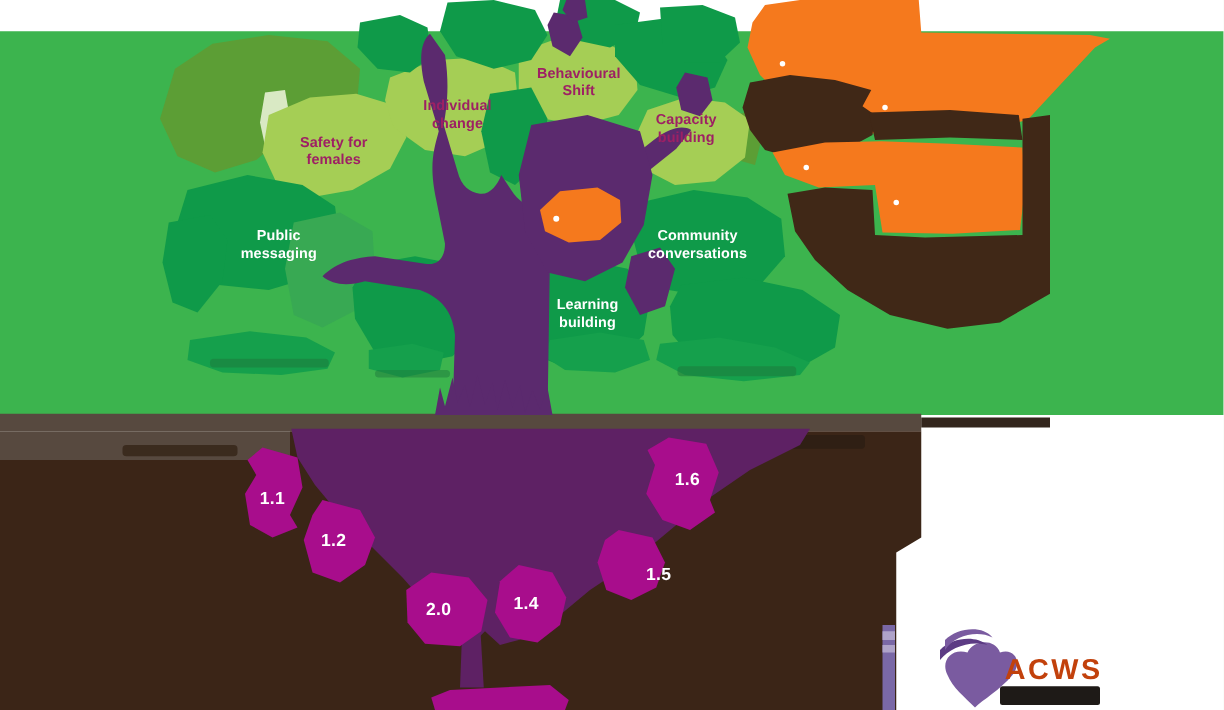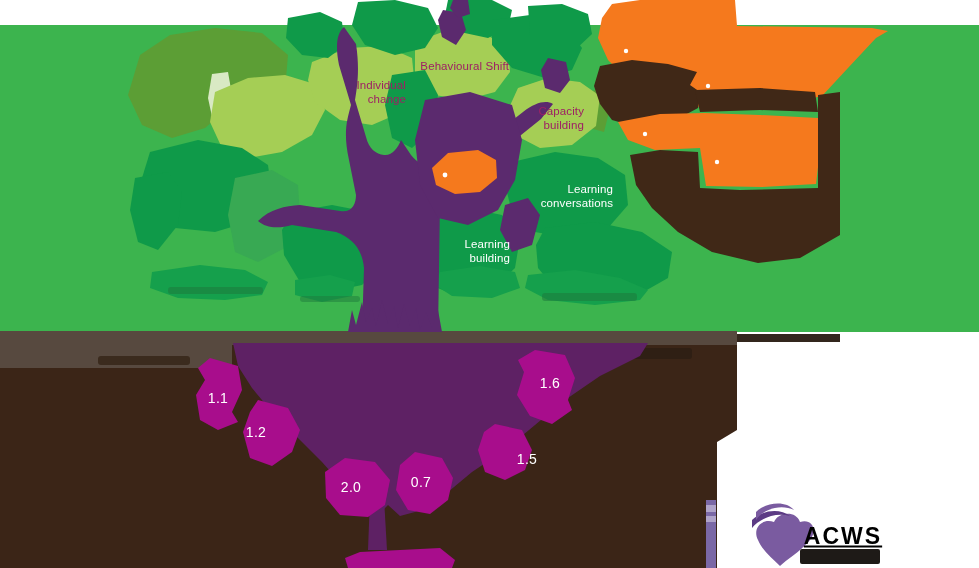--- a/index.html
+++ b/index.html
@@ -6,8 +6,8 @@
   #stage{position:relative;width:979px;height:568px;overflow:hidden;background:#ffffff;
          font-family:"Liberation Sans",sans-serif;}
   #scene{position:absolute;left:0;top:0;}
-  .lbl{position:absolute;transform:translate(-50%,-50%);text-align:right;
-       font-weight:normal;font-size:11.5px;line-height:1.2;letter-spacing:.1px;white-space:normal;}
+  .lbl{position:absolute;transform:translate(-50%,-50%);text-align:center;
+       font-weight:bold;font-size:11.5px;line-height:1.2;letter-spacing:.1px;white-space:normal;}
   .lbl.magenta{color:#9E2064;}
   .lbl.white{color:#ffffff;}
   .root-num{position:absolute;transform:translate(-50%,-50%);font-weight:normal;

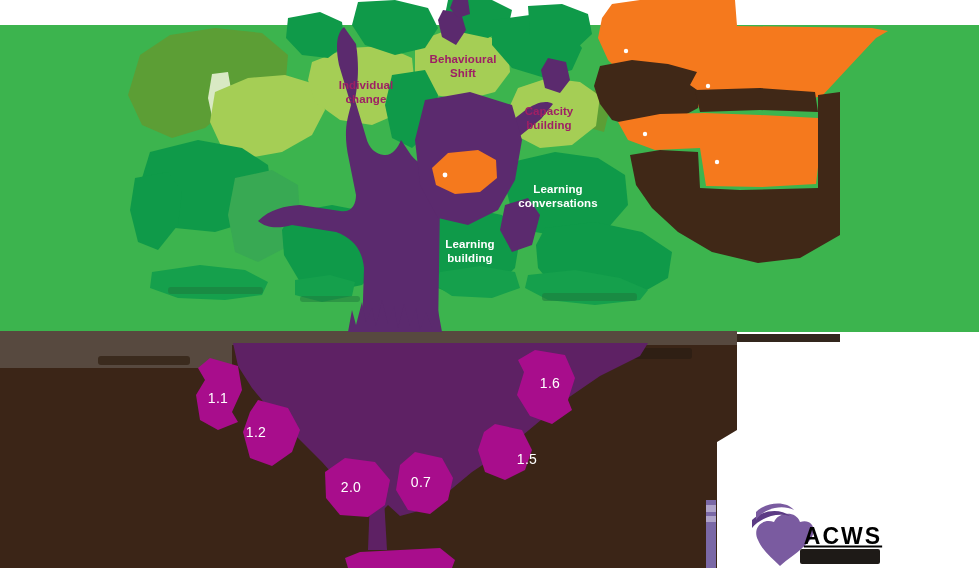--- a/index.html
+++ b/index.html
@@ -125,7 +125,7 @@
 
 <div class="lbl magenta" style="left:366px;top:93px;width:80px">Individual change</div>
 <div class="lbl magenta" style="left:463px;top:67px;width:92px">Behavioural Shift</div>
-<div class="lbl magenta" style="left:549px;top:119px;width:70px">Capacity building</div>
+<div class="lbl magenta" style="left:549px;top:104px;width:70px">Capacity building</div>
 <div class="lbl white" style="left:558px;top:197px;width:110px">Learning conversations</div>
 <div class="lbl white" style="left:470px;top:252px;width:80px">Learning building</div>
 

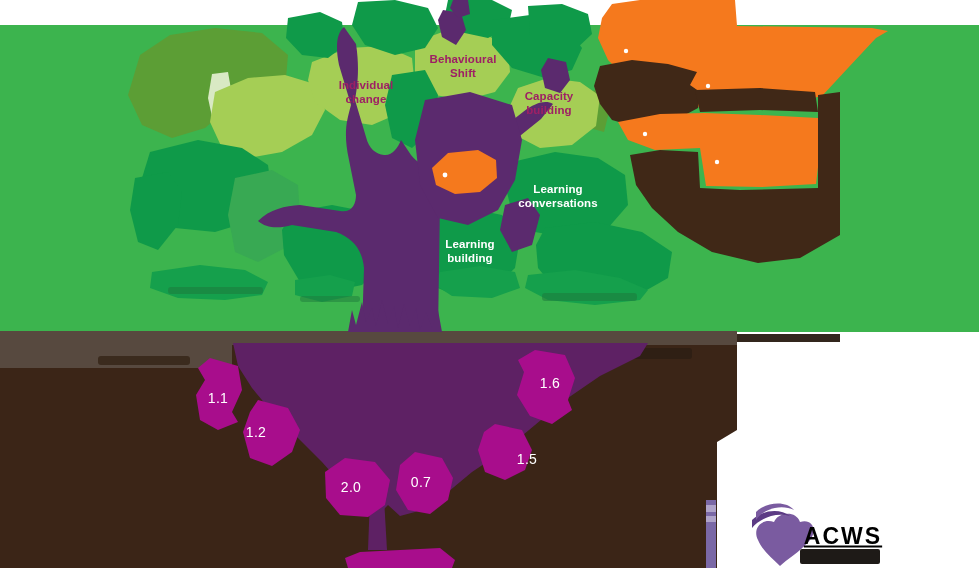--- a/index.html
+++ b/index.html
@@ -123,6 +123,7 @@
   </g>
 </svg>
 
+<div class="lbl magenta" style="left:267px;top:122px;width:82px">Safety for females</div>
 <div class="lbl magenta" style="left:366px;top:93px;width:80px">Individual change</div>
 <div class="lbl magenta" style="left:463px;top:67px;width:92px">Behavioural Shift</div>
 <div class="lbl magenta" style="left:549px;top:104px;width:70px">Capacity building</div>

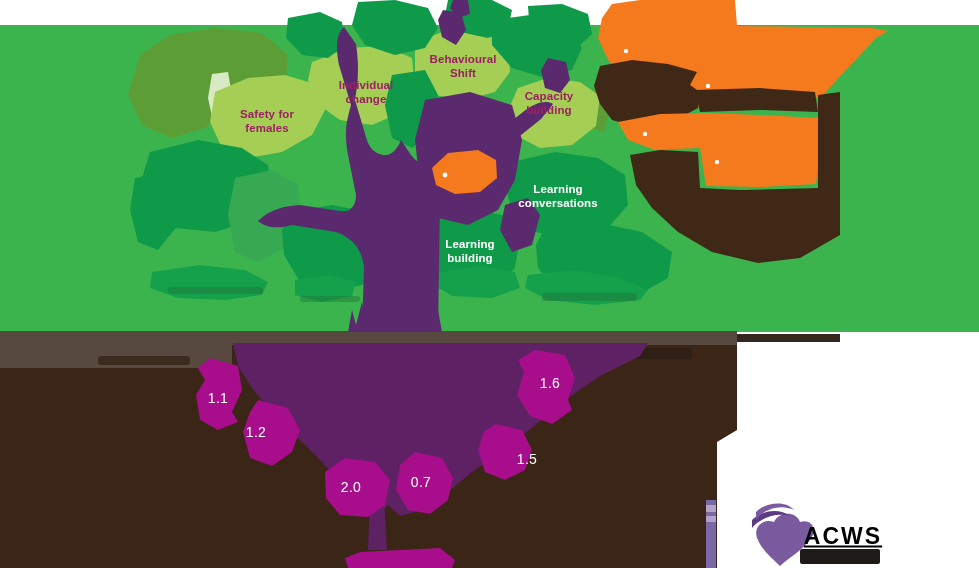--- a/index.html
+++ b/index.html
@@ -127,6 +127,7 @@
 <div class="lbl magenta" style="left:366px;top:93px;width:80px">Individual change</div>
 <div class="lbl magenta" style="left:463px;top:67px;width:92px">Behavioural Shift</div>
 <div class="lbl magenta" style="left:549px;top:104px;width:70px">Capacity building</div>
+<div class="lbl white" style="left:223px;top:197px;width:90px">Public messaging</div>
 <div class="lbl white" style="left:558px;top:197px;width:110px">Learning conversations</div>
 <div class="lbl white" style="left:470px;top:252px;width:80px">Learning building</div>
 

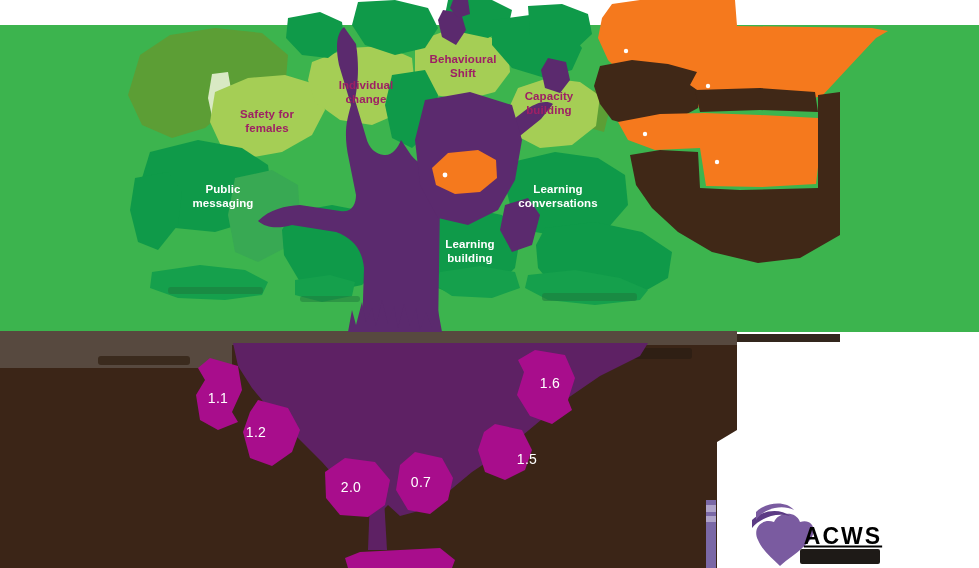--- a/index.html
+++ b/index.html
@@ -128,7 +128,7 @@
 <div class="lbl magenta" style="left:463px;top:67px;width:92px">Behavioural Shift</div>
 <div class="lbl magenta" style="left:549px;top:104px;width:70px">Capacity building</div>
 <div class="lbl white" style="left:223px;top:197px;width:90px">Public messaging</div>
-<div class="lbl white" style="left:558px;top:197px;width:110px">Learning conversations</div>
+<div class="lbl white" style="left:558px;top:197px;width:110px">Community conversations</div>
 <div class="lbl white" style="left:470px;top:252px;width:80px">Learning building</div>
 
 <div class="root-num" style="left:218px;top:398px">1.1</div>

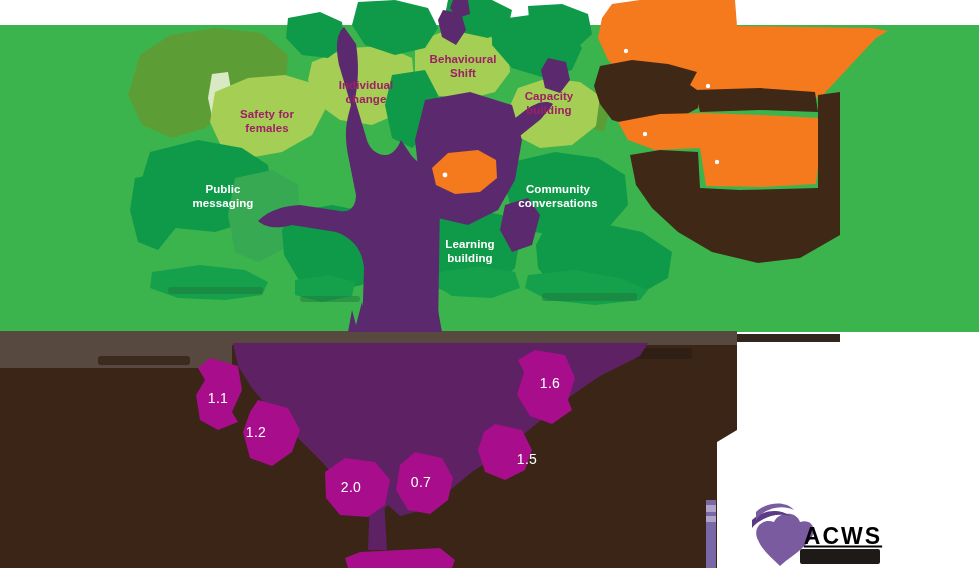--- a/index.html
+++ b/index.html
@@ -10,7 +10,7 @@
        font-weight:bold;font-size:11.5px;line-height:1.2;letter-spacing:.1px;white-space:normal;}
   .lbl.magenta{color:#9E2064;}
   .lbl.white{color:#ffffff;}
-  .root-num{position:absolute;transform:translate(-50%,-50%);font-weight:normal;
+  .root-num{position:absolute;transform:translate(-50%,-50%);font-weight:bold;
             font-size:14px;color:#ffffff;letter-spacing:.3px;}
   .brand{position:absolute;transform:translate(-50%,-50%);font-weight:bold;font-size:23px;
          letter-spacing:2px;color:#000000;text-decoration:underline;}

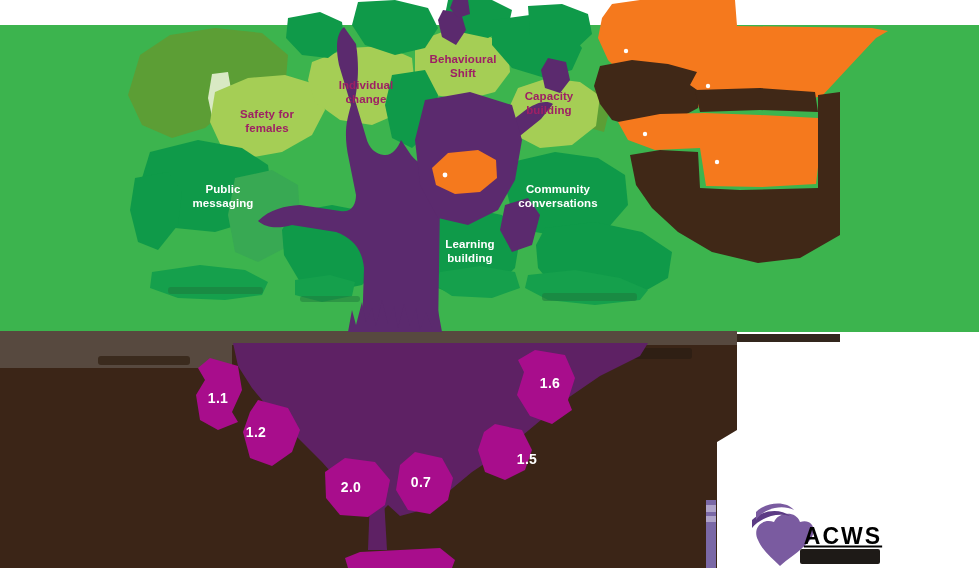--- a/index.html
+++ b/index.html
@@ -132,7 +132,7 @@
 <div class="lbl white" style="left:470px;top:252px;width:80px">Learning building</div>
 
 <div class="root-num" style="left:218px;top:398px">1.1</div>
-<div class="root-num" style="left:256px;top:432px">1.2</div>
+<div class="root-num" style="left:267px;top:432px">1.2</div>
 <div class="root-num" style="left:351px;top:487px">2.0</div>
 <div class="root-num" style="left:421px;top:482px">0.7</div>
 <div class="root-num" style="left:527px;top:459px">1.5</div>

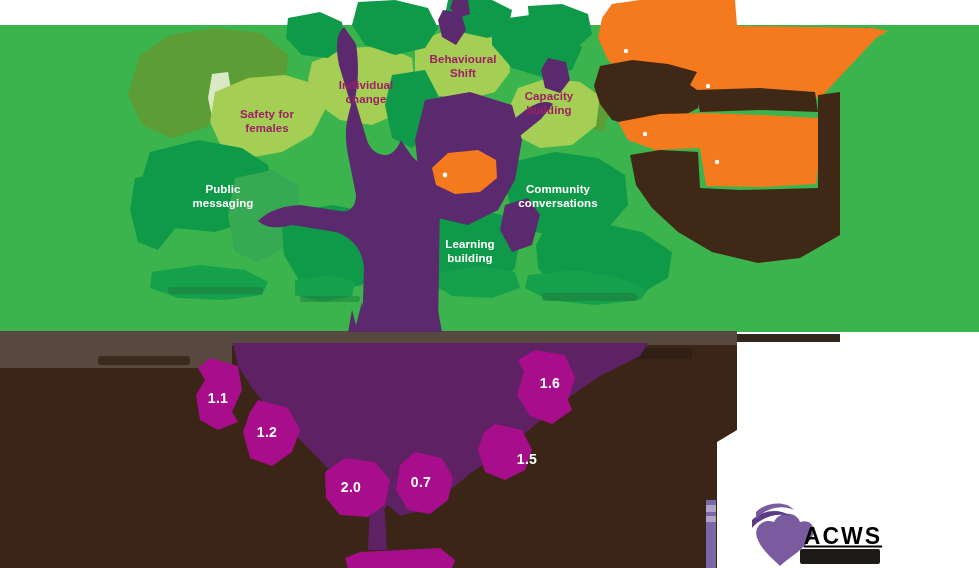--- a/index.html
+++ b/index.html
@@ -134,7 +134,7 @@
 <div class="root-num" style="left:218px;top:398px">1.1</div>
 <div class="root-num" style="left:267px;top:432px">1.2</div>
 <div class="root-num" style="left:351px;top:487px">2.0</div>
-<div class="root-num" style="left:421px;top:482px">0.7</div>
+<div class="root-num" style="left:421px;top:482px">1.4</div>
 <div class="root-num" style="left:527px;top:459px">1.5</div>
 <div class="root-num" style="left:550px;top:383px">1.6</div>
 

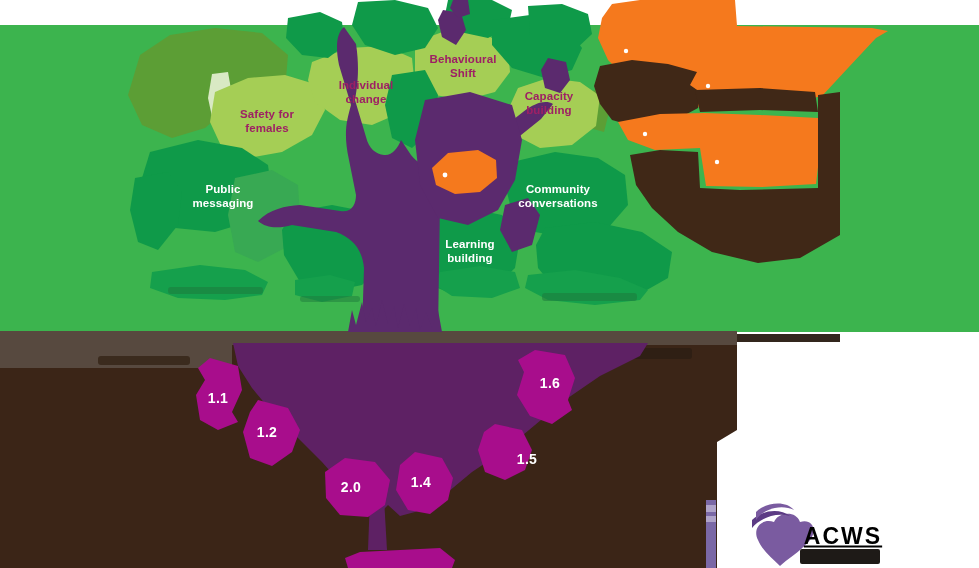--- a/index.html
+++ b/index.html
@@ -13,7 +13,7 @@
   .root-num{position:absolute;transform:translate(-50%,-50%);font-weight:bold;
             font-size:14px;color:#ffffff;letter-spacing:.3px;}
   .brand{position:absolute;transform:translate(-50%,-50%);font-weight:bold;font-size:23px;
-         letter-spacing:2px;color:#000000;text-decoration:underline;}
+         letter-spacing:2px;color:#c2410c;}
 </style>
 </head>
 <body>

